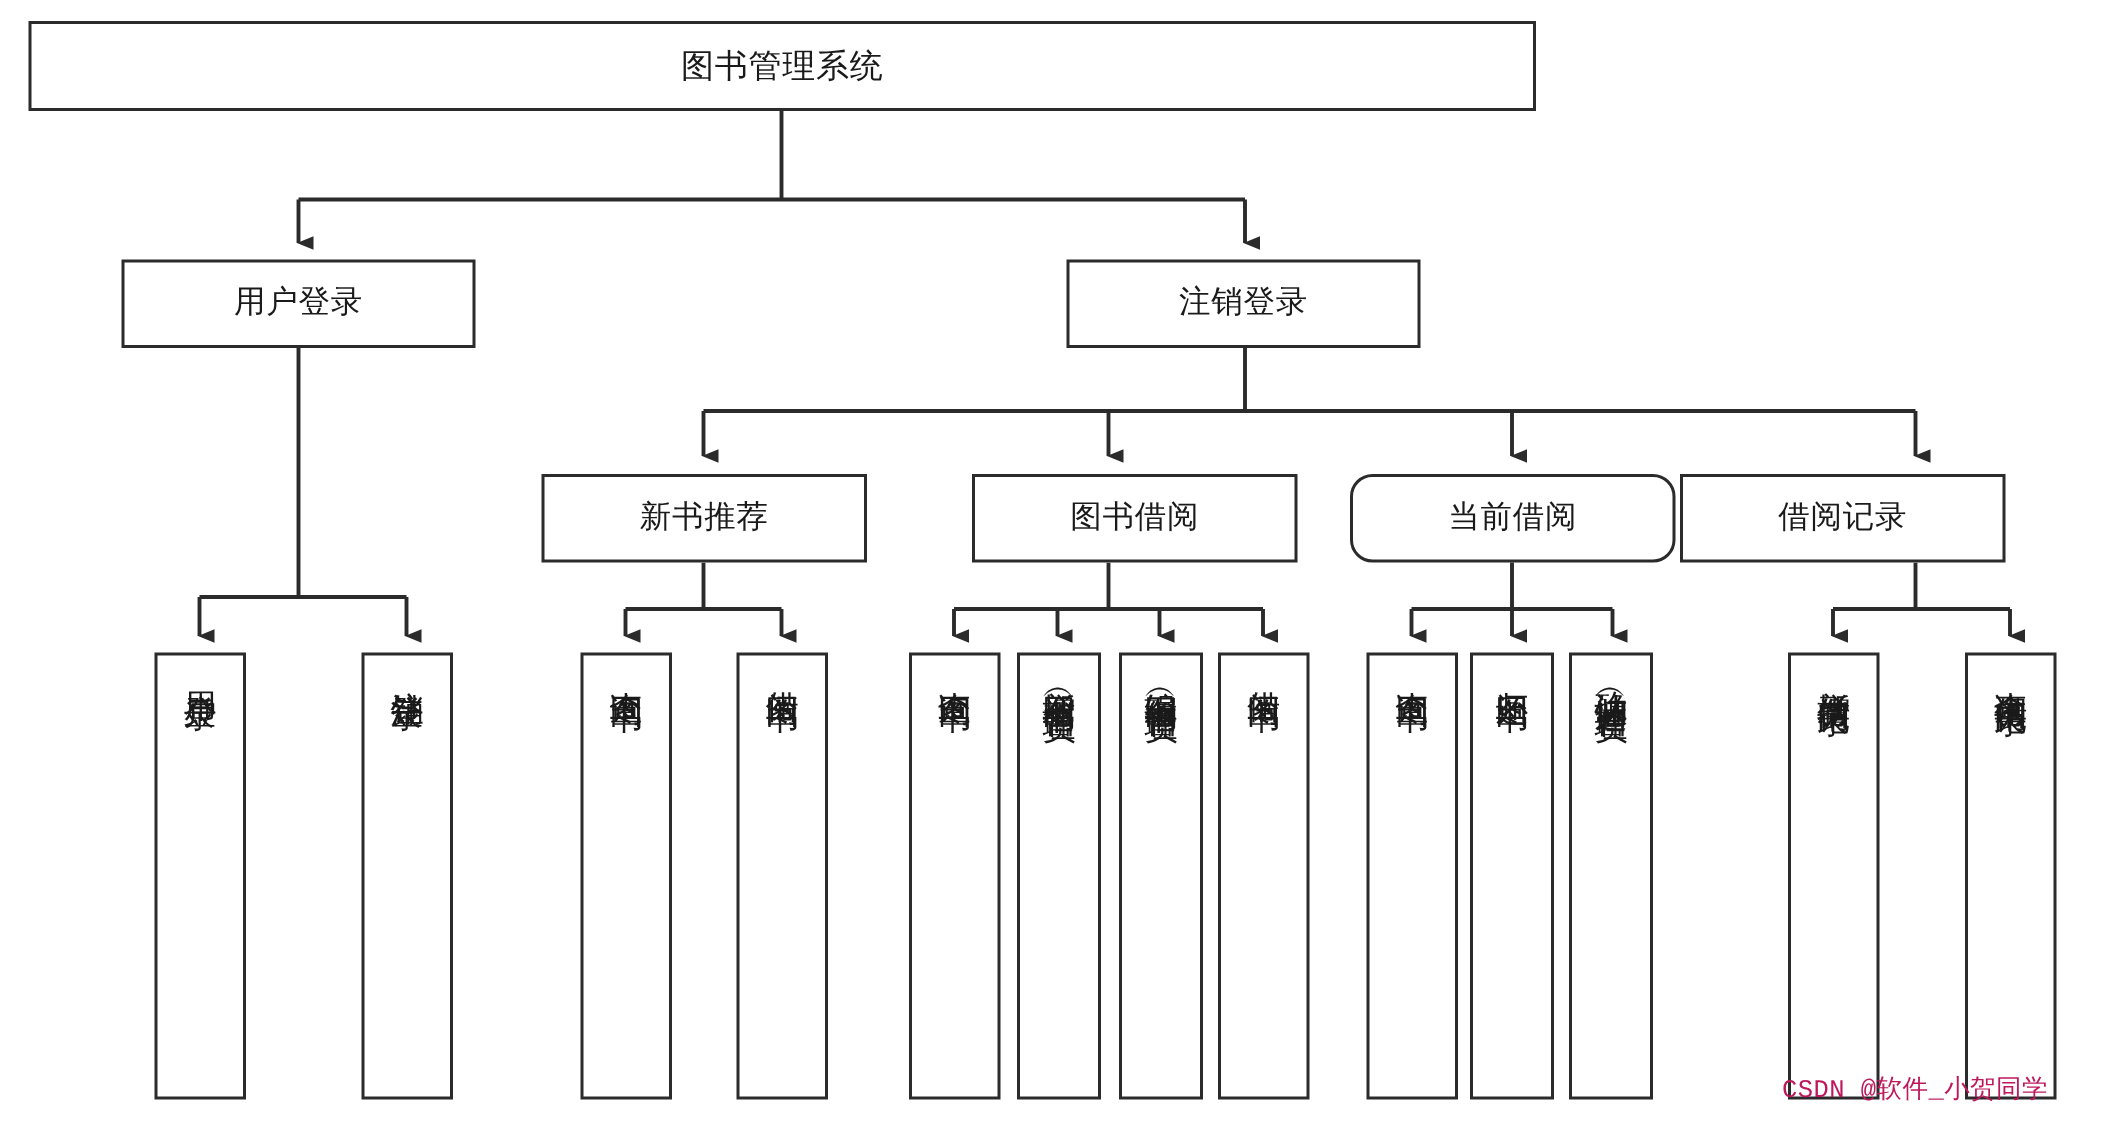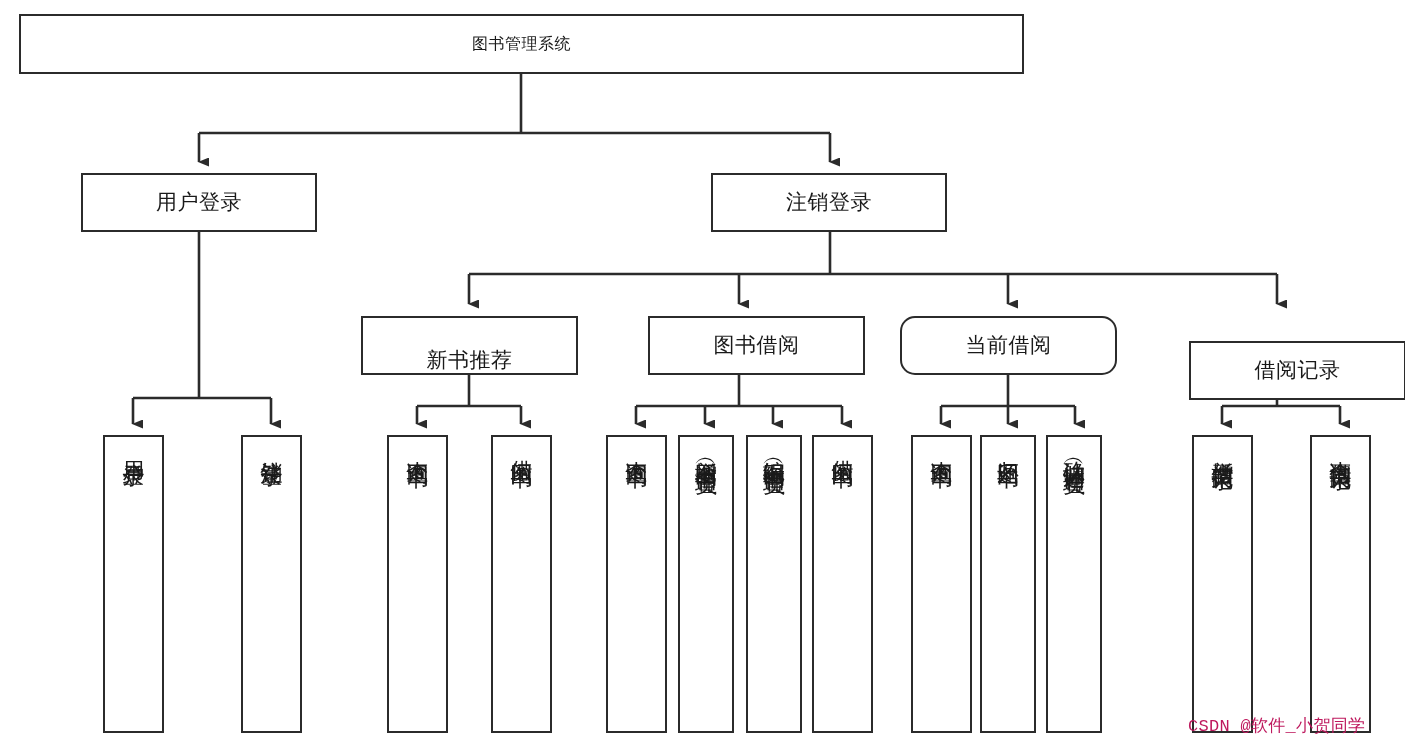--- a/index.html
+++ b/index.html
@@ -57,7 +57,7 @@
     line-height: 1;
     margin: 0 auto;
   }
-  .node.root .label { font-size: 16px; }
+  .node.root .label { font-size: 22px; }
 
   .watermark {
     position: absolute;

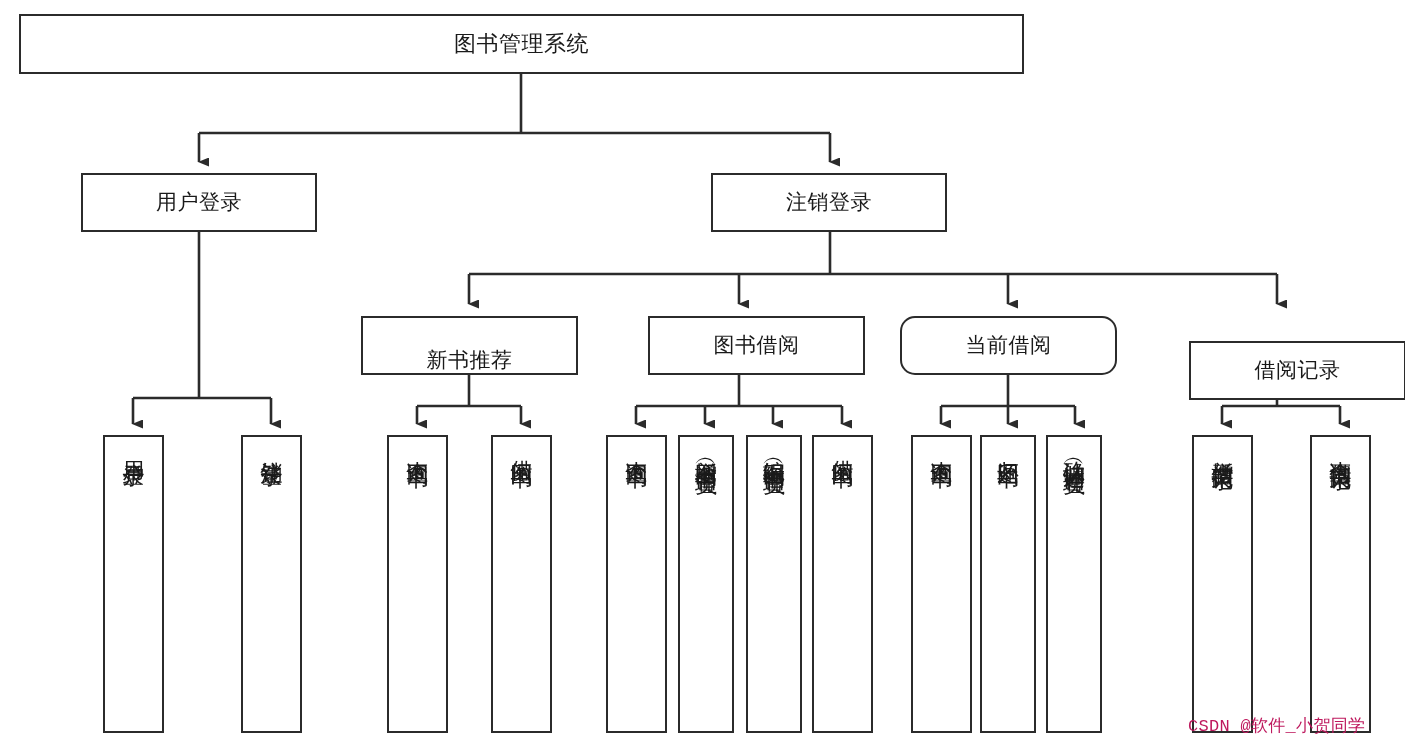--- a/index.html
+++ b/index.html
@@ -136,7 +136,7 @@
     <span class="label">注销登录</span>
   </div>
 
-  <div class="node horiz" style="left:361px; top:316px; width:217px; height:59px;align-items:flex-end;">
+  <div class="node horiz" style="left:361px; top:316px; width:217px; height:59px;">
     <span class="label">新书推荐</span>
   </div>
   <div class="node horiz" style="left:648px; top:316px; width:217px; height:59px;">

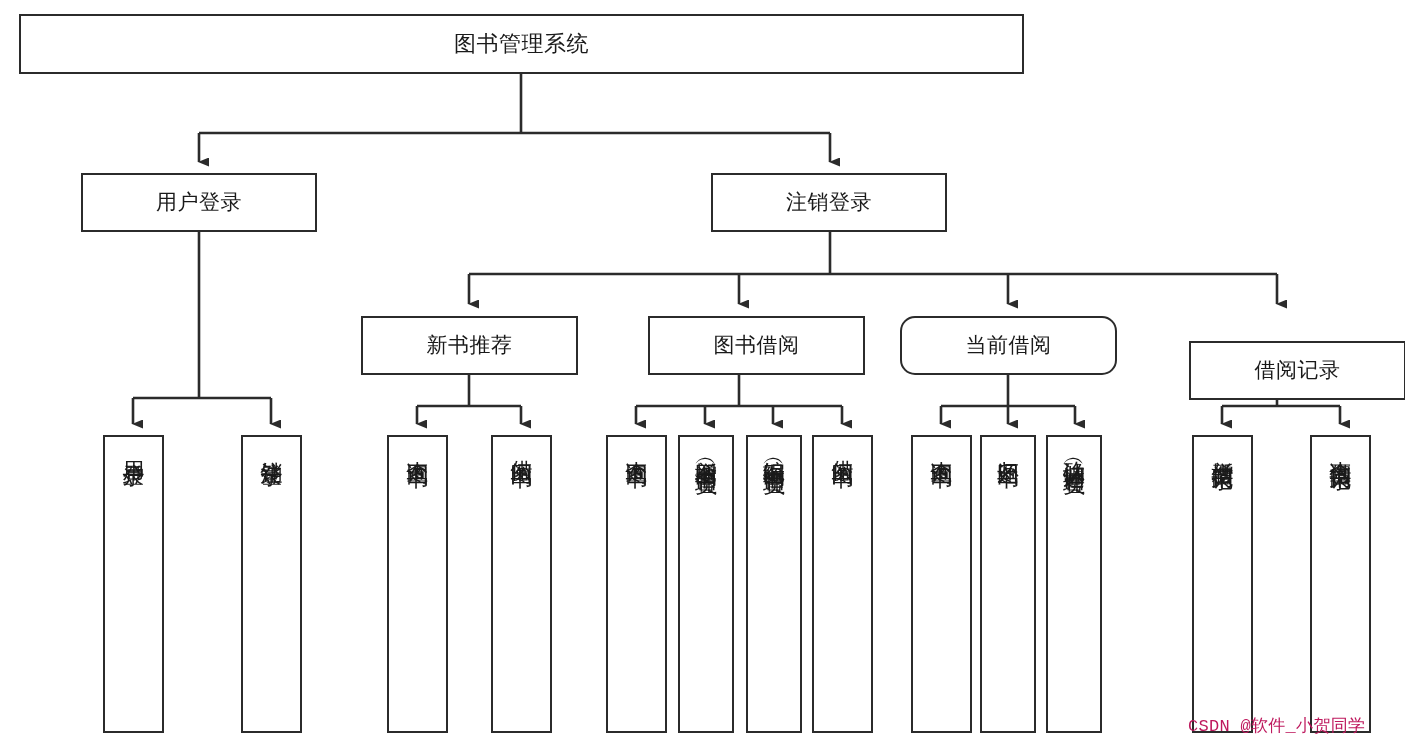--- a/index.html
+++ b/index.html
@@ -145,7 +145,7 @@
   <div class="node horiz" style="left:900px; top:316px; width:217px; height:59px;border-radius:15px;">
     <span class="label">当前借阅</span>
   </div>
-  <div class="node horiz" style="left:1189px; top:316px; width:217px; height:59px;margin-top:25px;">
+  <div class="node horiz" style="left:1120px; top:316px; width:217px; height:59px;">
     <span class="label">借阅记录</span>
   </div>
 

